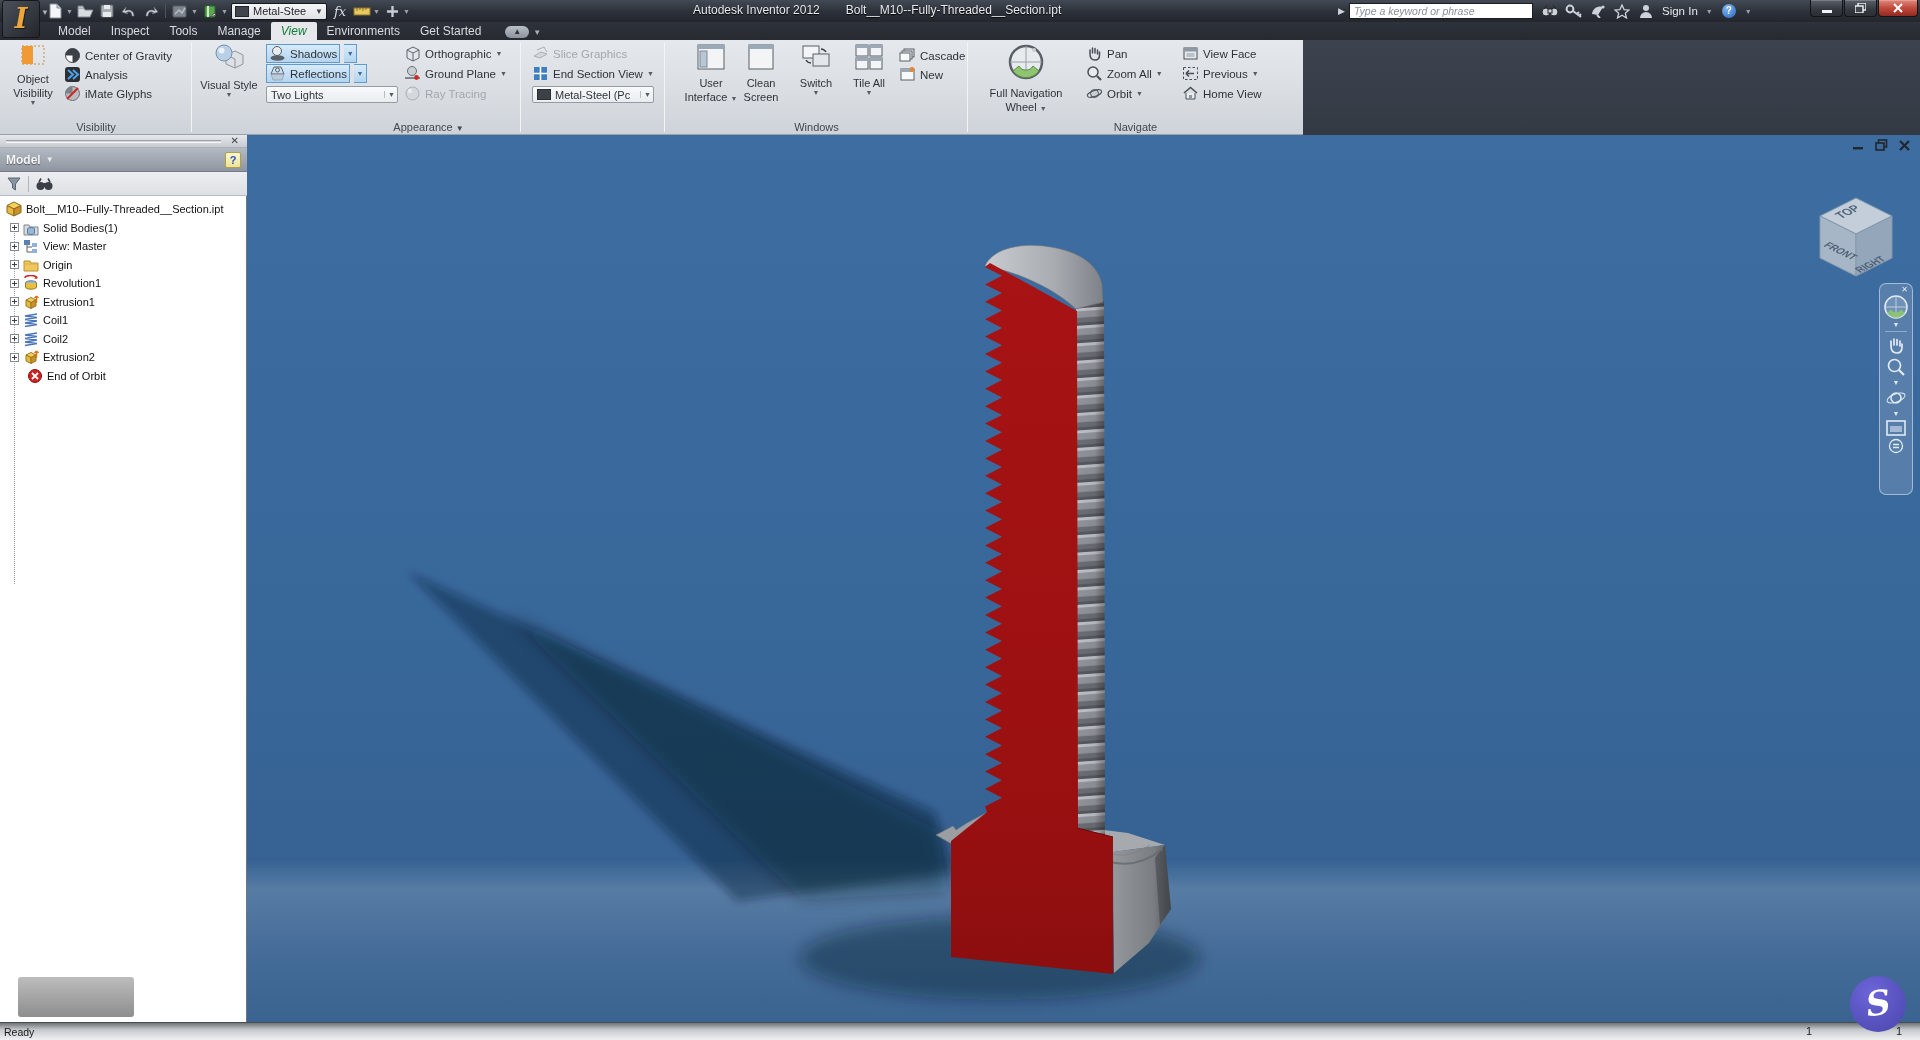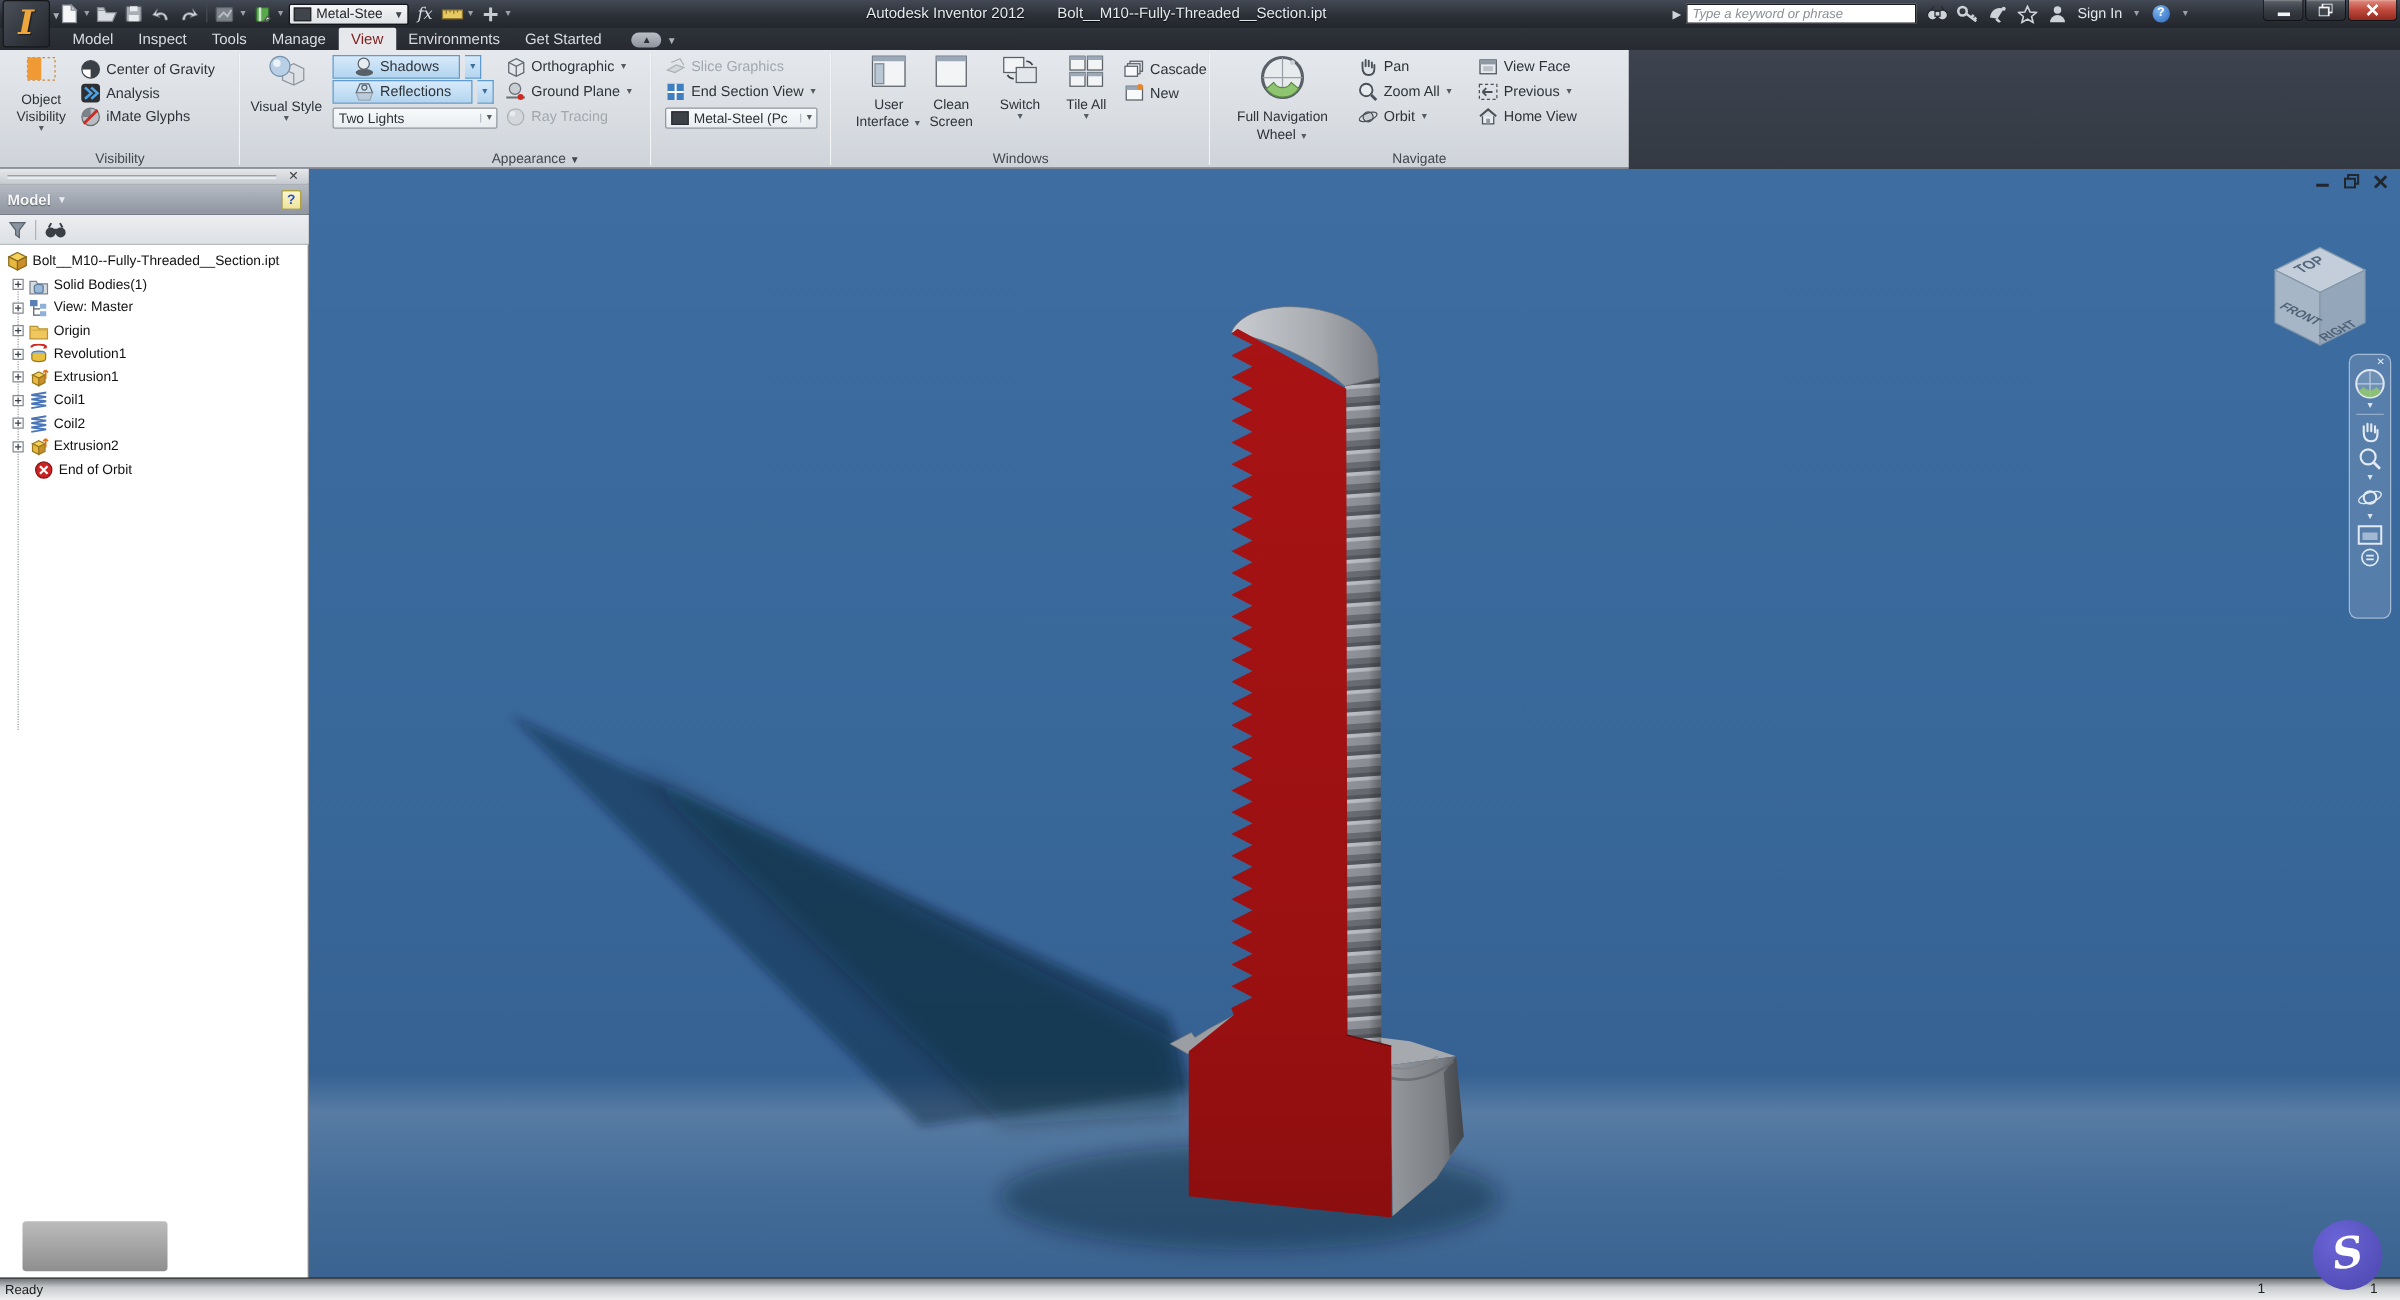--- a/index.html
+++ b/index.html
@@ -39,7 +39,7 @@
   
   #tabrow { left:0; top:22px; width:1920px; height:18px; background:linear-gradient(#2e323a,#272a30); z-index:29; display:flex; align-items:flex-end; padding-left:48px; }
   .rtab { font-size:12px; color:#d9dce1; padding:2px 10px 2px; height:18px; cursor:default; }
-  .rtab.active { background:#e6e8eb; color:#7f1d1d; border-radius:2px 2px 0 0; }
+  .rtab.active { background:#e6e8eb; color:#15803d; border-radius:2px 2px 0 0;font-style:italic; }
   #ribbon-collapse { display:flex; align-items:center; margin-left:14px; gap:4px; padding-bottom:2px; }
   #ribbon-collapse .pill { width:24px; height:12px; background:linear-gradient(#b9bfc7,#8d939c); border-radius:6px; color:#2c3036; font-size:8px; text-align:center; line-height:12px; }
   #ribbon-collapse .car { color:#aab0b8; font-size:8px; }

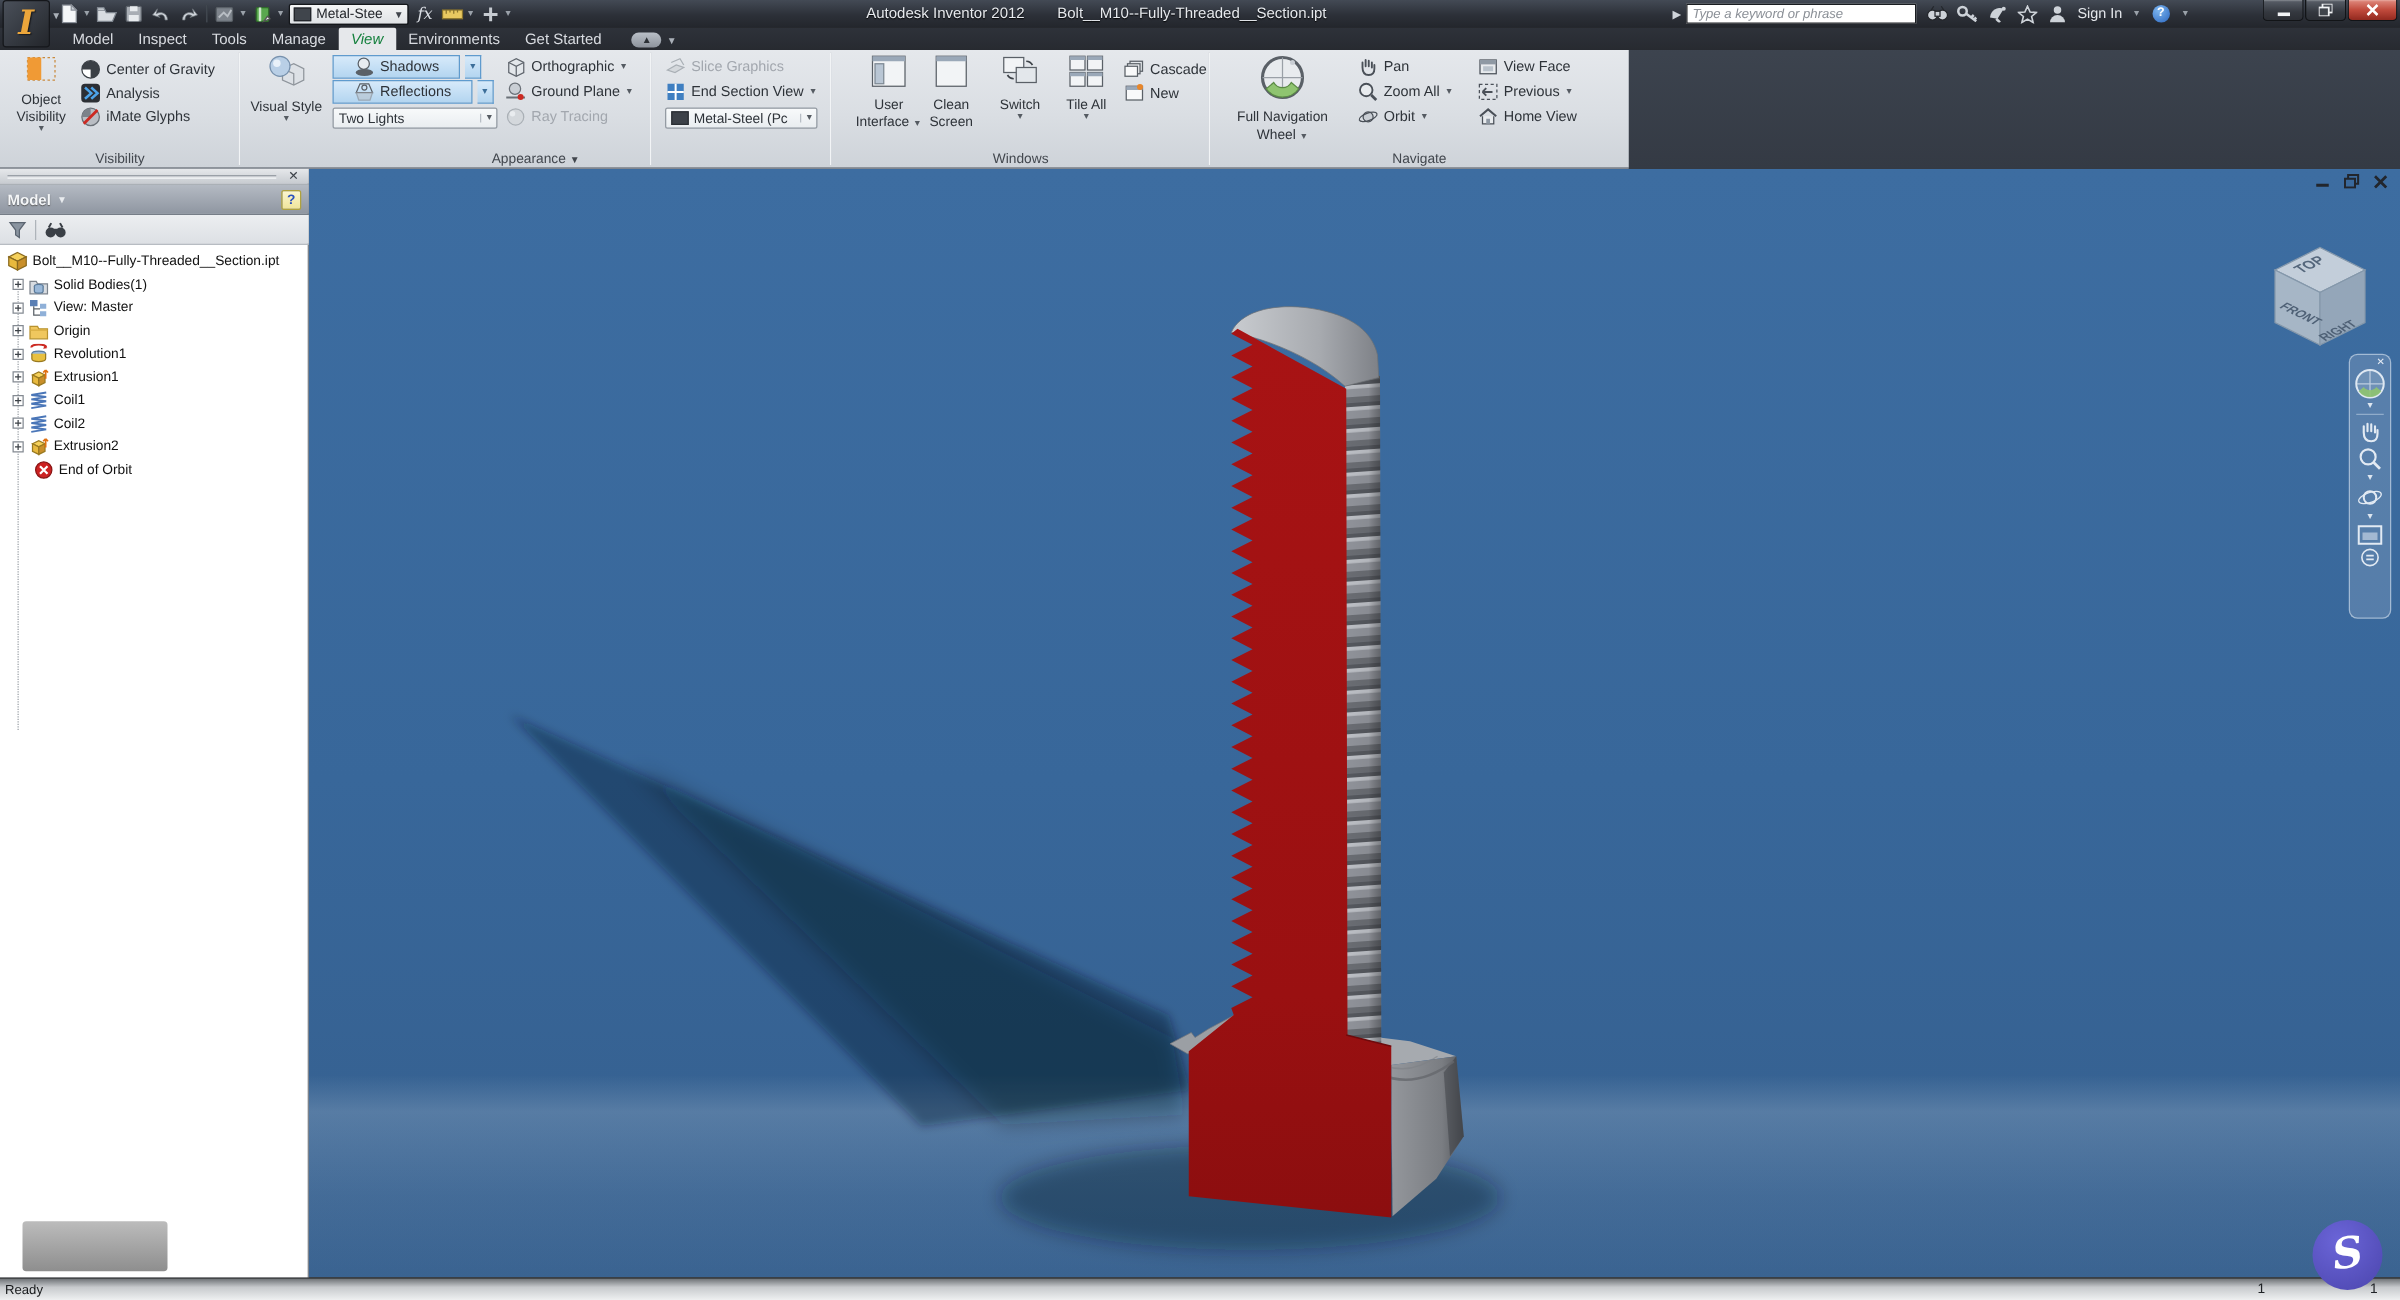--- a/index.html
+++ b/index.html
@@ -58,7 +58,7 @@
   .rrow .lab { font-size:11.5px; color:#2e3339; white-space:nowrap; }
   .rrow .car { font-size:7px; color:#555b62; }
   .rrow.disabled .lab { color:#a2a7ae; }
-  .toggle-on { display:flex; align-items:center; gap:4px; background:linear-gradient(#d7eafa,#b3d5f0); border:1px solid #5f9bce; height:19px; padding:0 16px; }
+  .toggle-on { display:flex; align-items:center; gap:4px; background:linear-gradient(#d7eafa,#b3d5f0); border:1px solid #5f9bce; height:19px; padding:0 2px; }
   .tog-caret { width:13px; height:19px; background:linear-gradient(#d7eafa,#b3d5f0); border:1px solid #5f9bce; border-left:none; font-size:7px; color:#3c6e99; display:flex; align-items:center; justify-content:center; }
   .combo { display:flex; align-items:center; background:linear-gradient(#f8fafb,#e9edf0); border:1px solid #949ba3; border-radius:2px; height:17px; padding:0 2px 0 4px; }
   .combo .ctxt { font-size:11px; color:#2e3339; flex:1; white-space:nowrap; }

